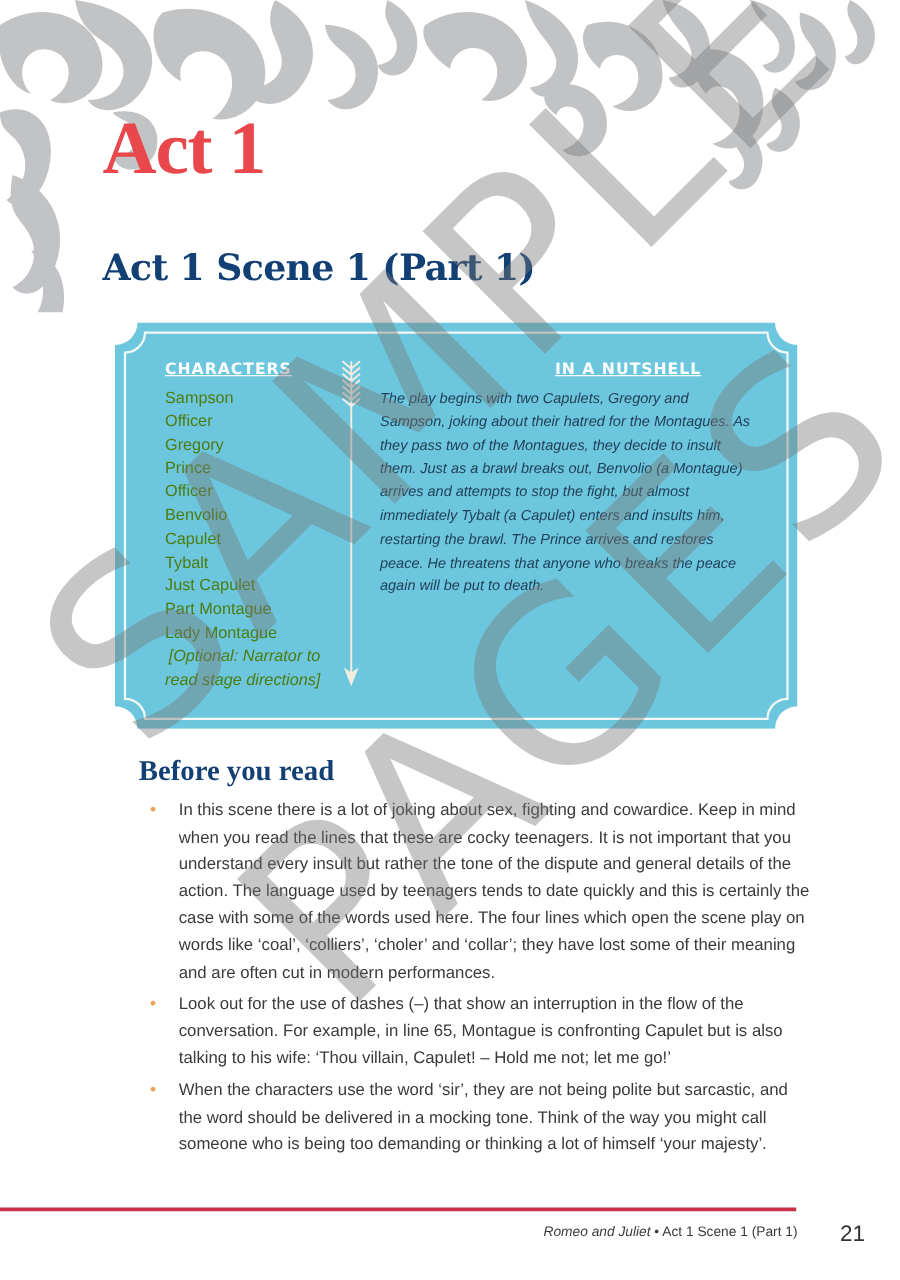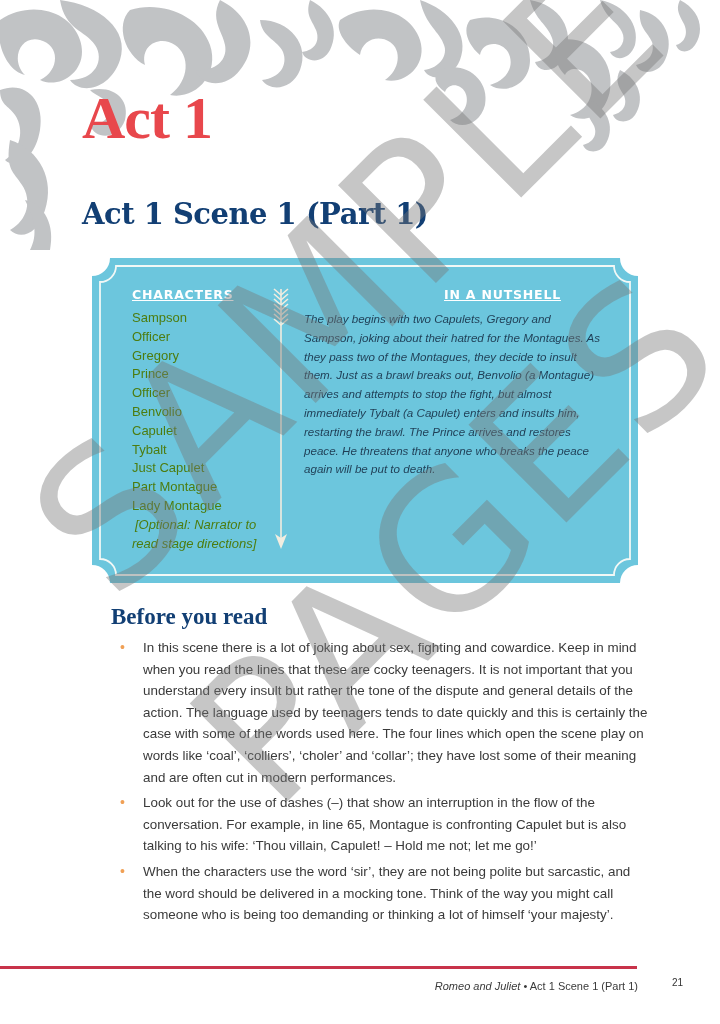--- a/index.html
+++ b/index.html
@@ -58,7 +58,7 @@
     font-size: 11px; color: #3a3a3a;
   }
   .footer .book { font-style: italic; }
-  .page-num { position: absolute; left: 672px; top: 977px; z-index: 2; font-size: 10px; color: #333; }
+  .page-num { position: absolute; left: 672px; top: 977px; z-index: 2; font-size: 18px; color: #333; }
   .watermark {
     position: absolute; z-index: 3; pointer-events: none;
     font-family: "DejaVu Sans", sans-serif; font-weight: normal;

